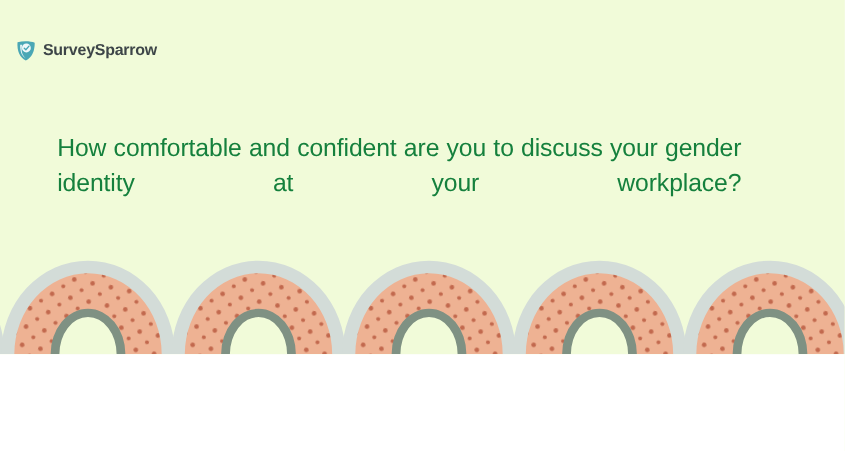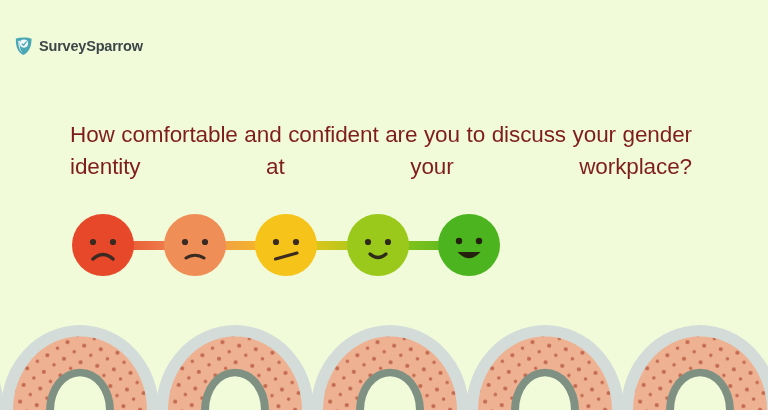--- a/index.html
+++ b/index.html
@@ -15,7 +15,7 @@
   .slide {
     position: relative;
     width: 768px;
-    height: 410px;
+    height: 322px;
     background: #f1fbd9;
     overflow: hidden;
   }

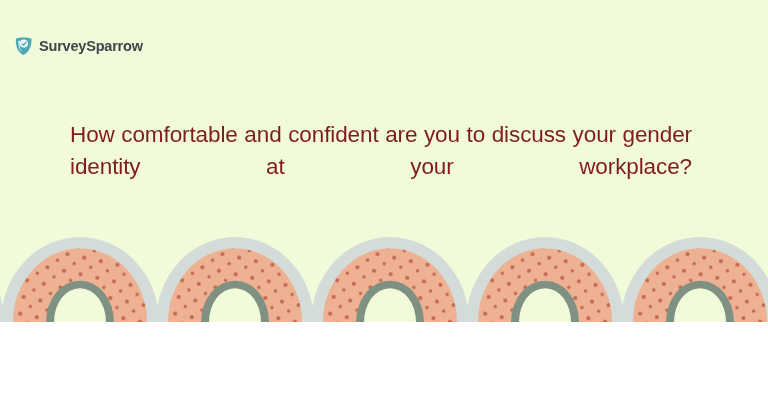--- a/index.html
+++ b/index.html
@@ -46,13 +46,13 @@
   
   .question {
     position: absolute;
-    left: 70px;
+    left: 52px;
     top: 119px;
     width: 622px;
     font-family: "Liberation Sans", sans-serif;
     font-size: 22.5px;
     line-height: 1.42;
-    color: #7f1d1d;
+    color: #15803d;
     text-align: justify;
     font-weight: 400;
     letter-spacing: -0.1px;

